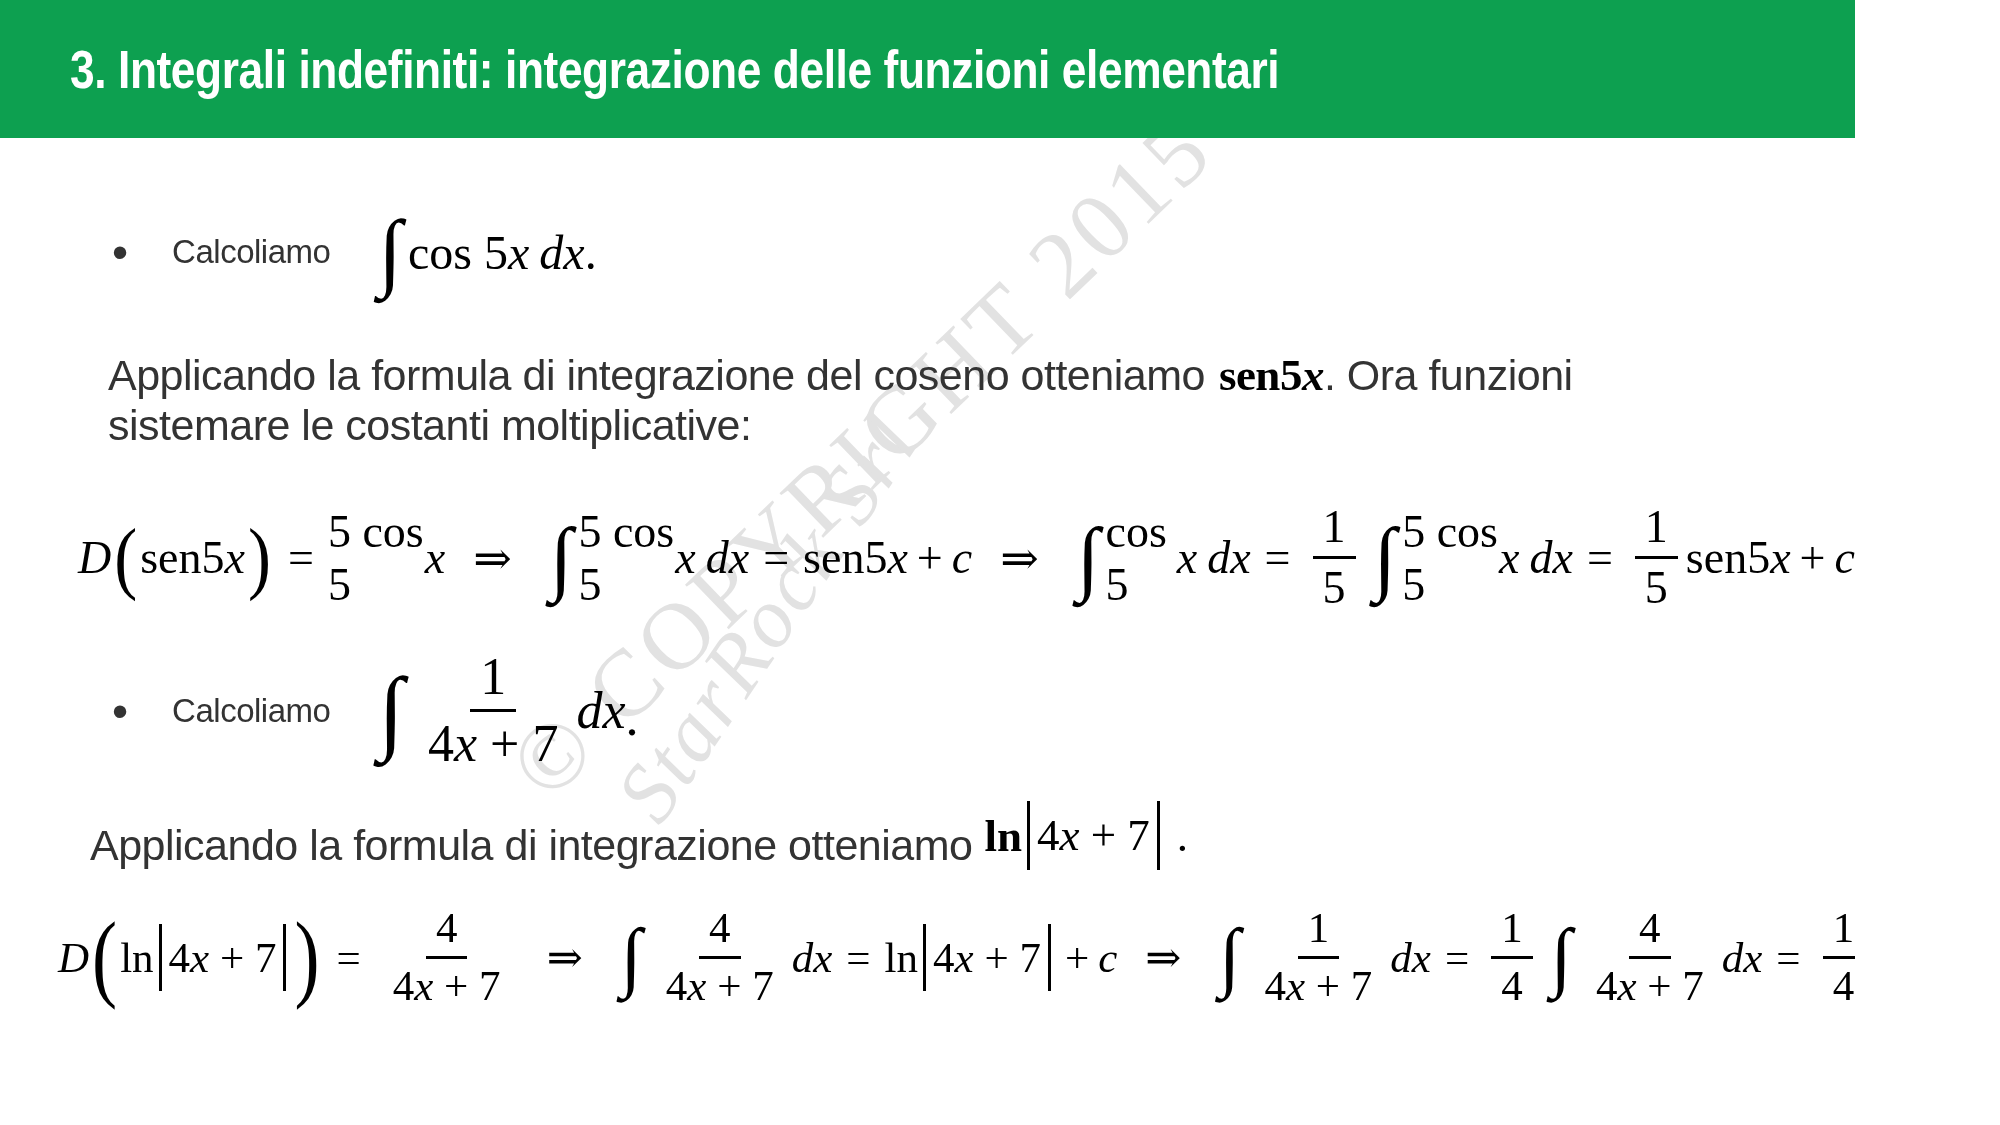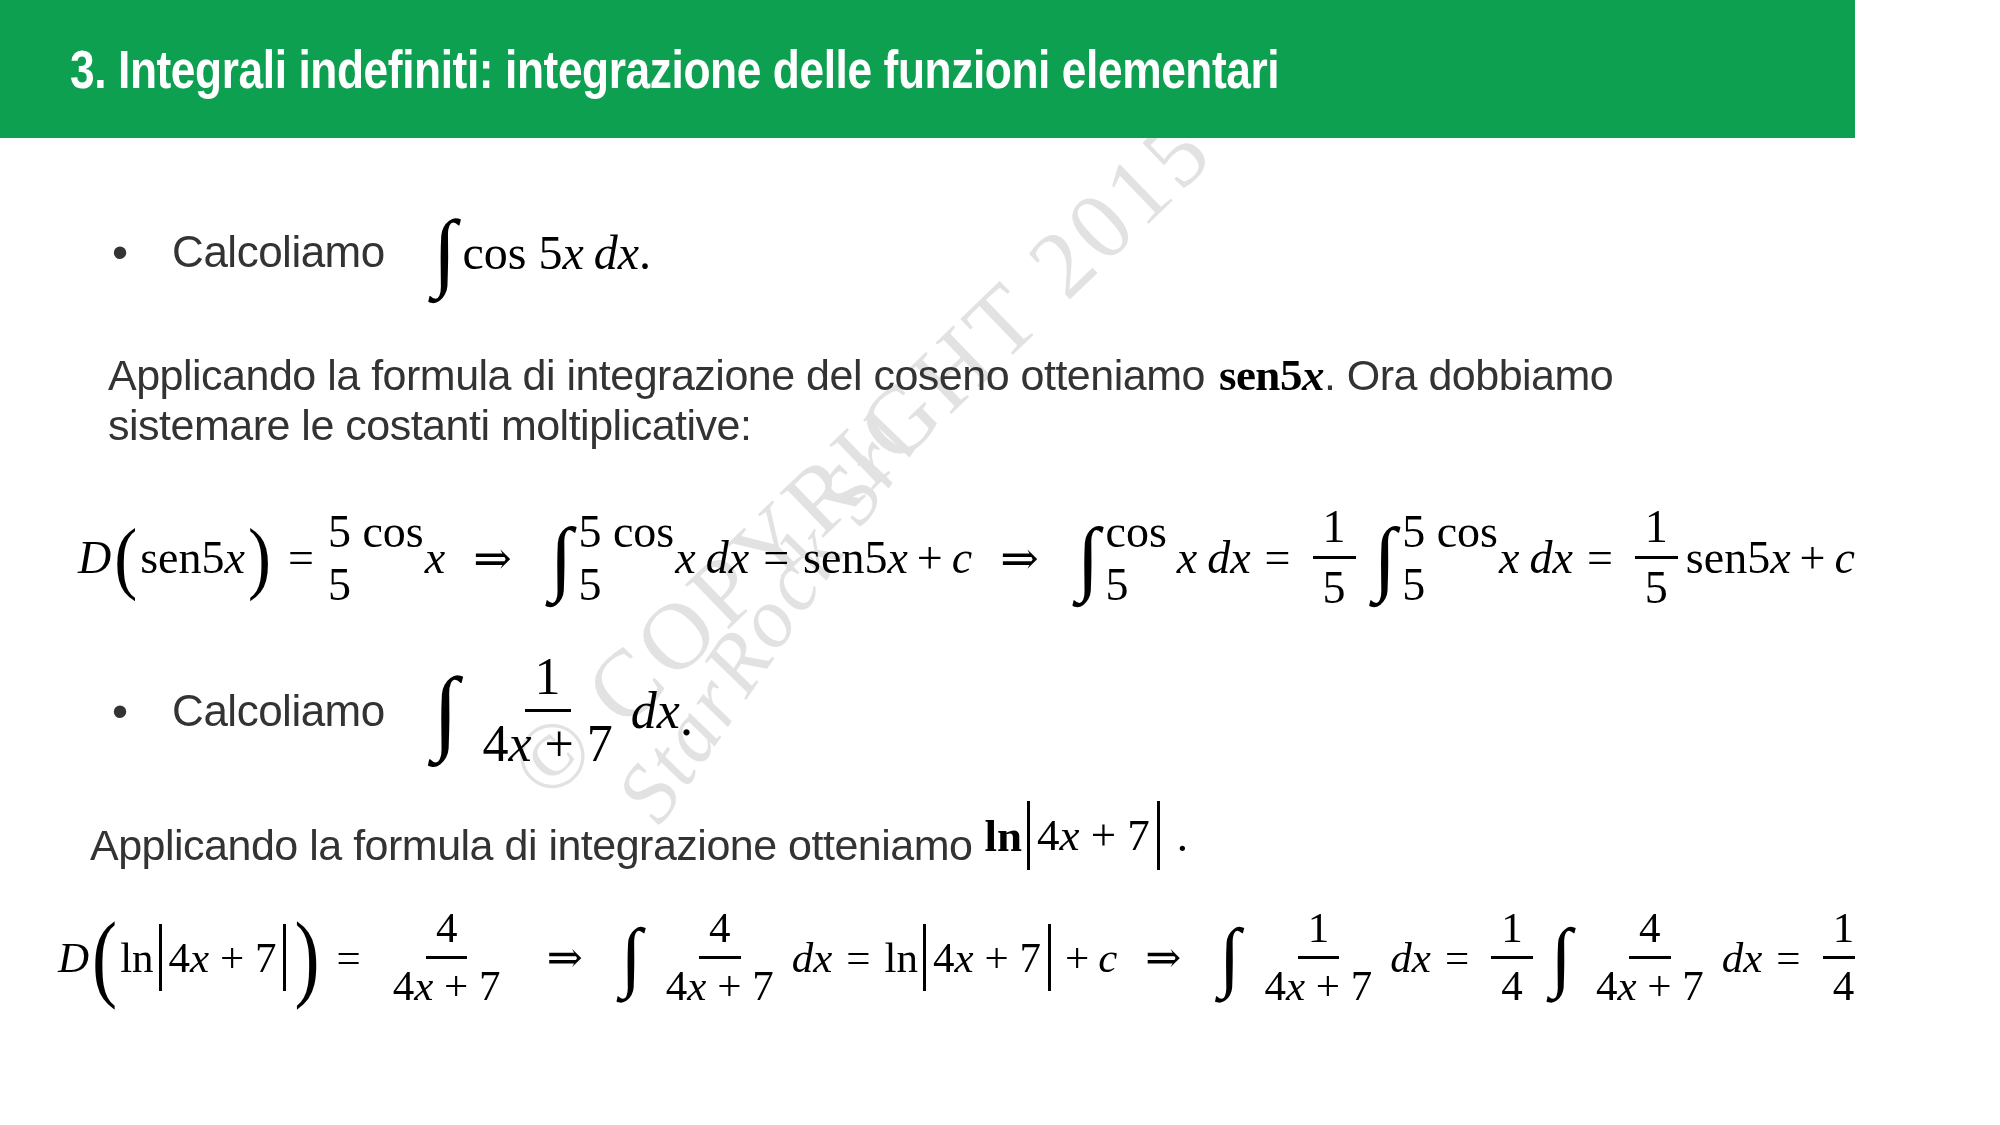--- a/index.html
+++ b/index.html
@@ -29,7 +29,7 @@
   .sans { font-weight:300; letter-spacing:-0.5px; color:#333; }
   .row { position:absolute; display:flex; align-items:center; z-index:1; }
   .bullet { font-size:46px; color:#333; margin-right:44px; }
-  .blabel { font-size:44px; margin-right:32px; }
+  .blabel { font-size:33px; margin-right:32px; }
   .para { position:absolute; z-index:1; font-size:43px; line-height:50px; }
   .p1 { left:108px; top:350px; width:1760px; }
   .p2 { left:90px; top:775px; height:95px; display:flex; align-items:flex-end; }

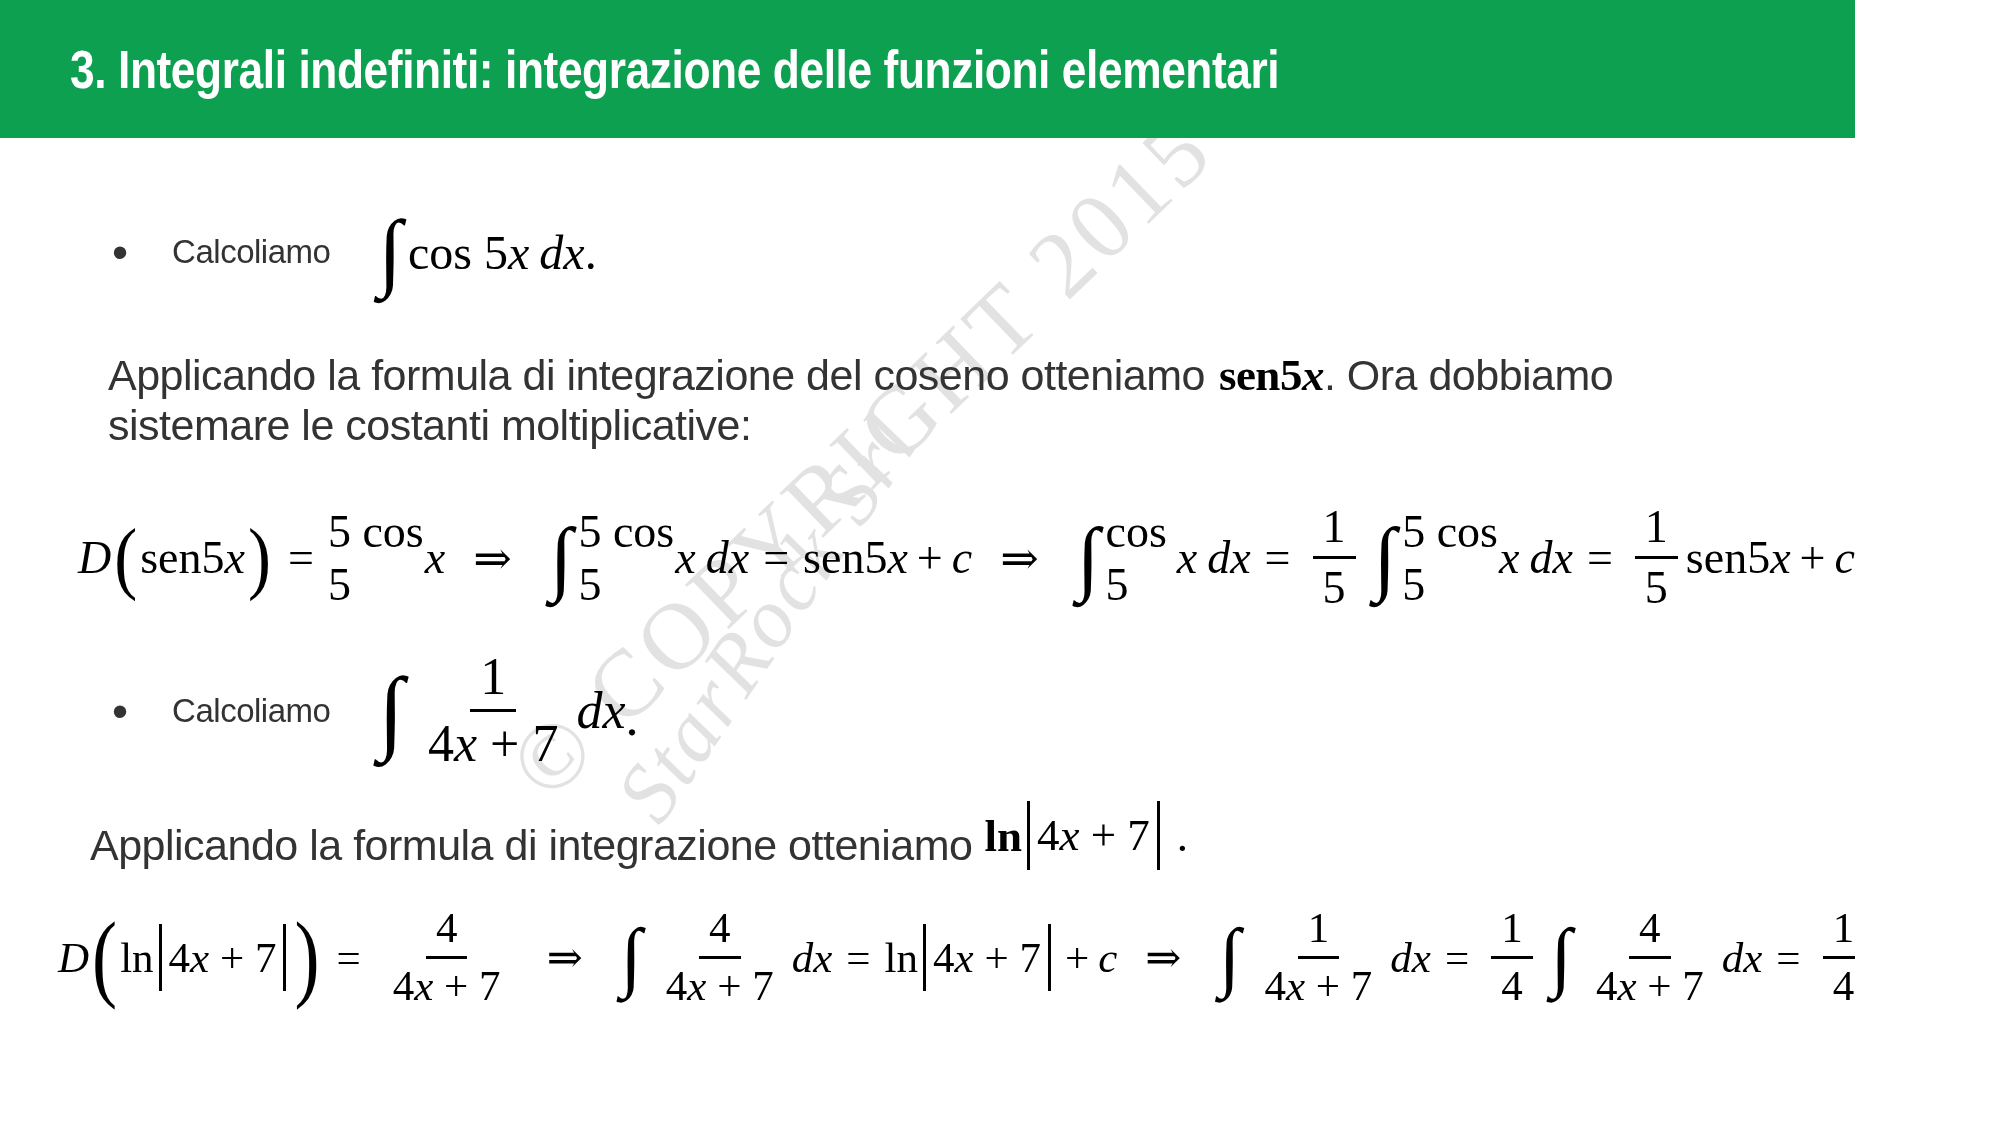--- a/index.html
+++ b/index.html
@@ -91,7 +91,7 @@
     <div><span>Applicando la formula di integrazione del coseno otteniamo</span><span class="mathline im1">
           <span class="rm bf">sen5</span>
           <span class="it bf">x</span>
-        </span><span>. Ora dobbiamo</span></div>
+        </span><span>. Ora funzioni</span></div>
     <div><span>sistemare le costanti moltiplicative:</span></div>
   </div>
 

